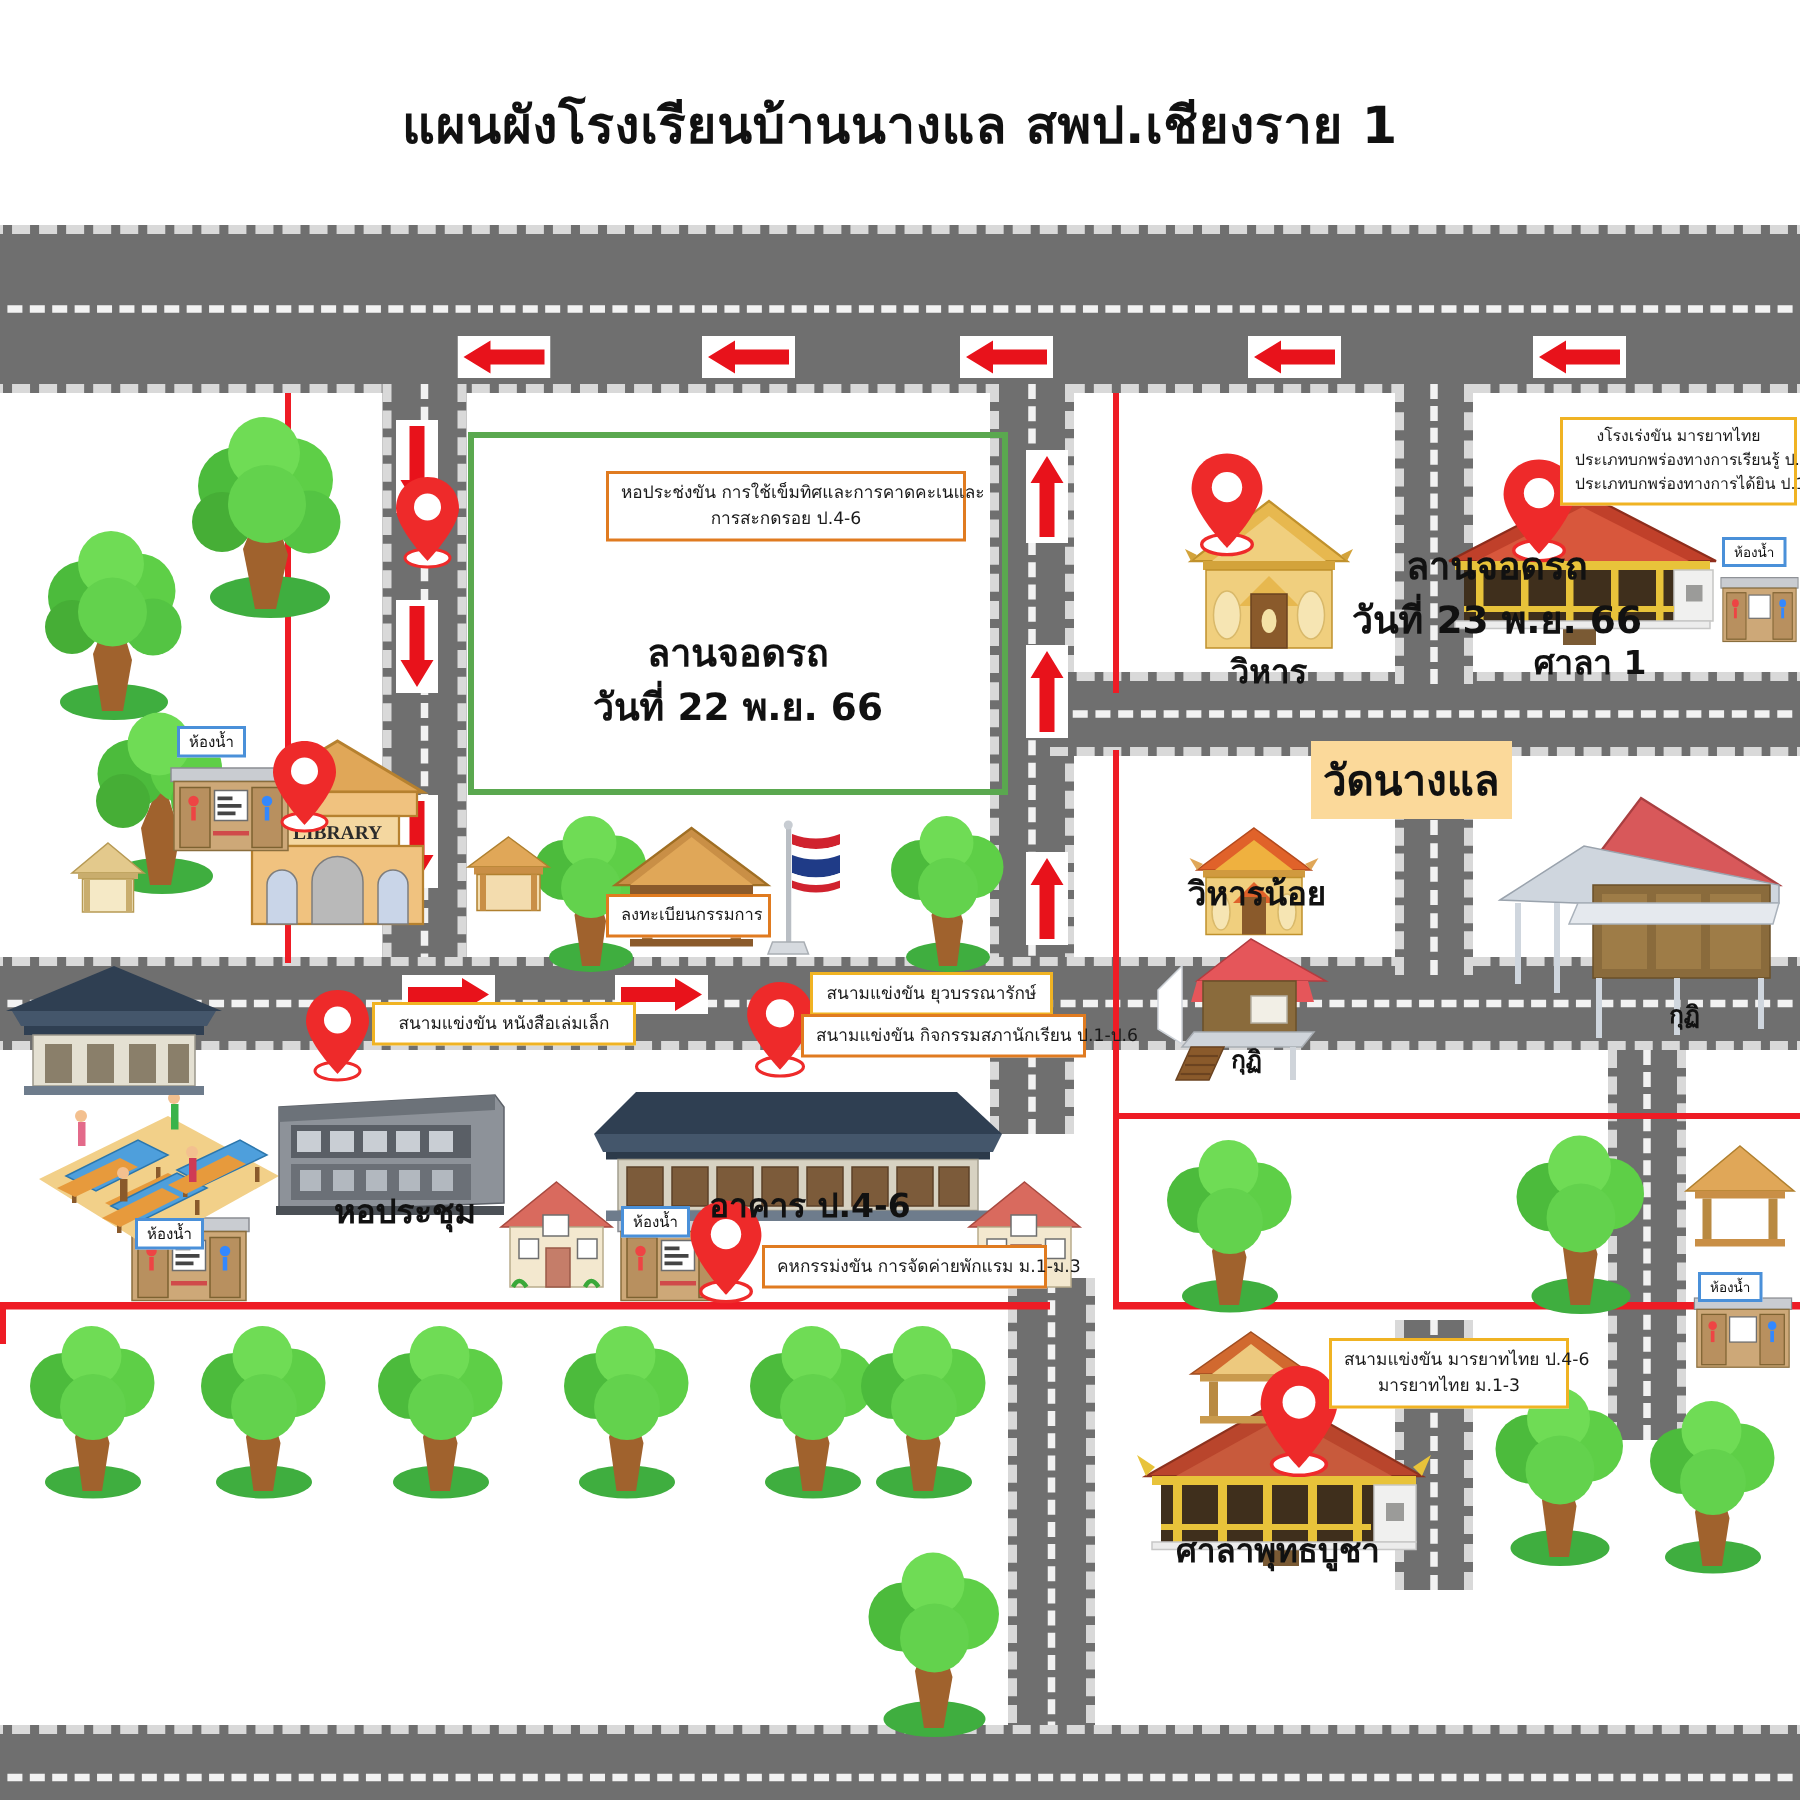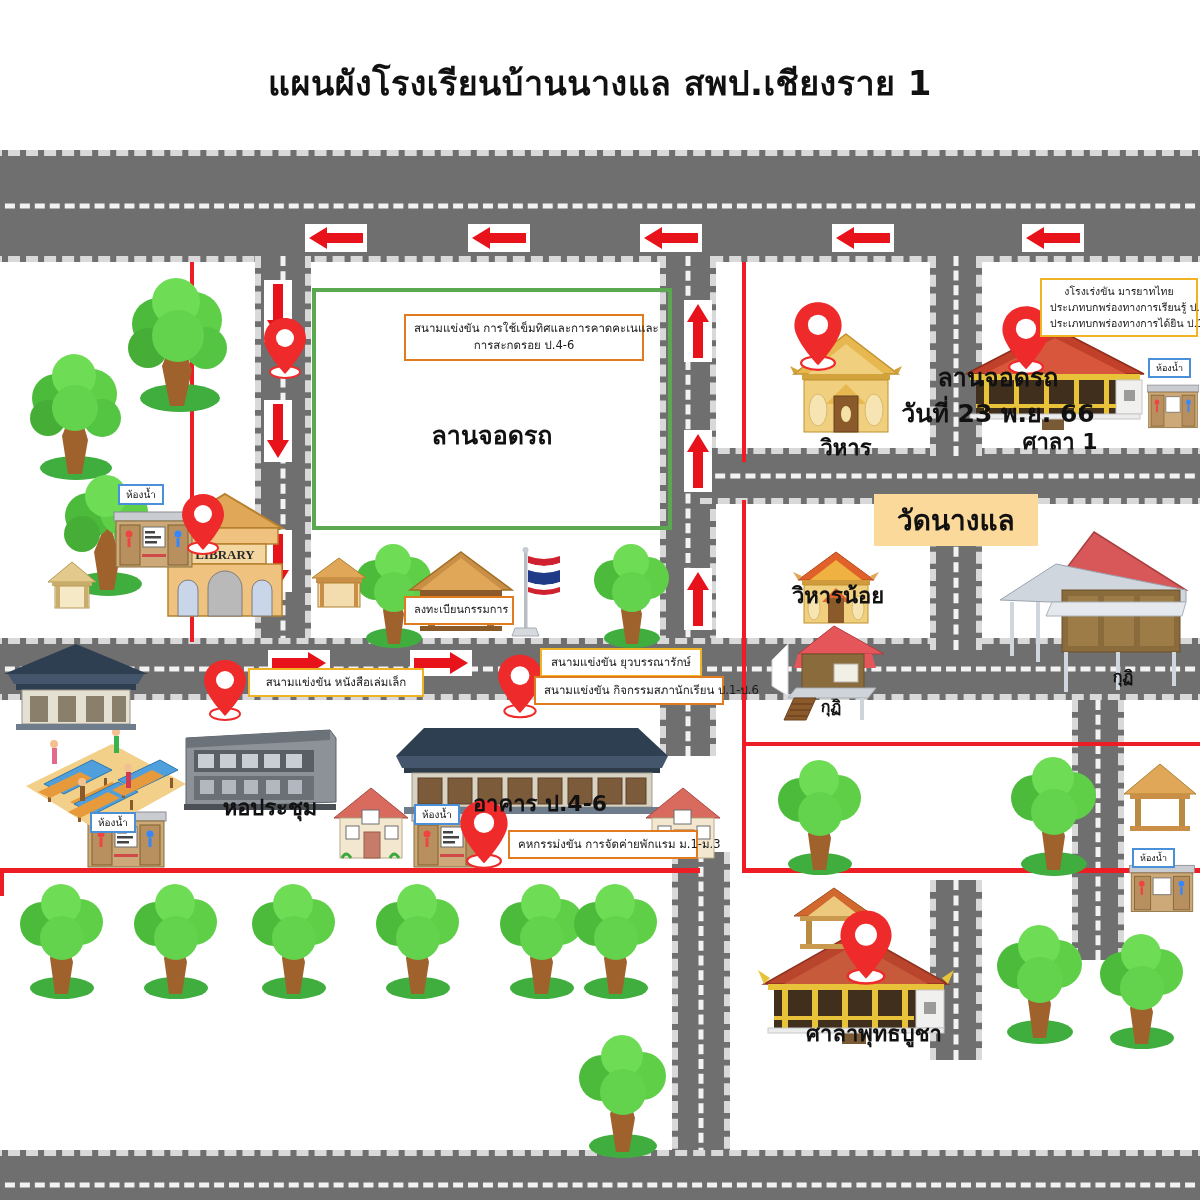--- a/index.html
+++ b/index.html
@@ -870,7 +870,7 @@
   <div class="banner" style="left:874px; top:494px;">วัดนางแล</div>
 
   <div class="box" style="left:404px; top:314px; width:240px;">
-    <div>สนามแข่งขัน การใช้เข็มทิศและการคาดคะเนและ</div>
+    <div>หอประช่งขัน การใช้เข็มทิศและการคาดคะเนและ</div>
     <div>การสะกดรอย ป.4-6</div>
   </div>
 

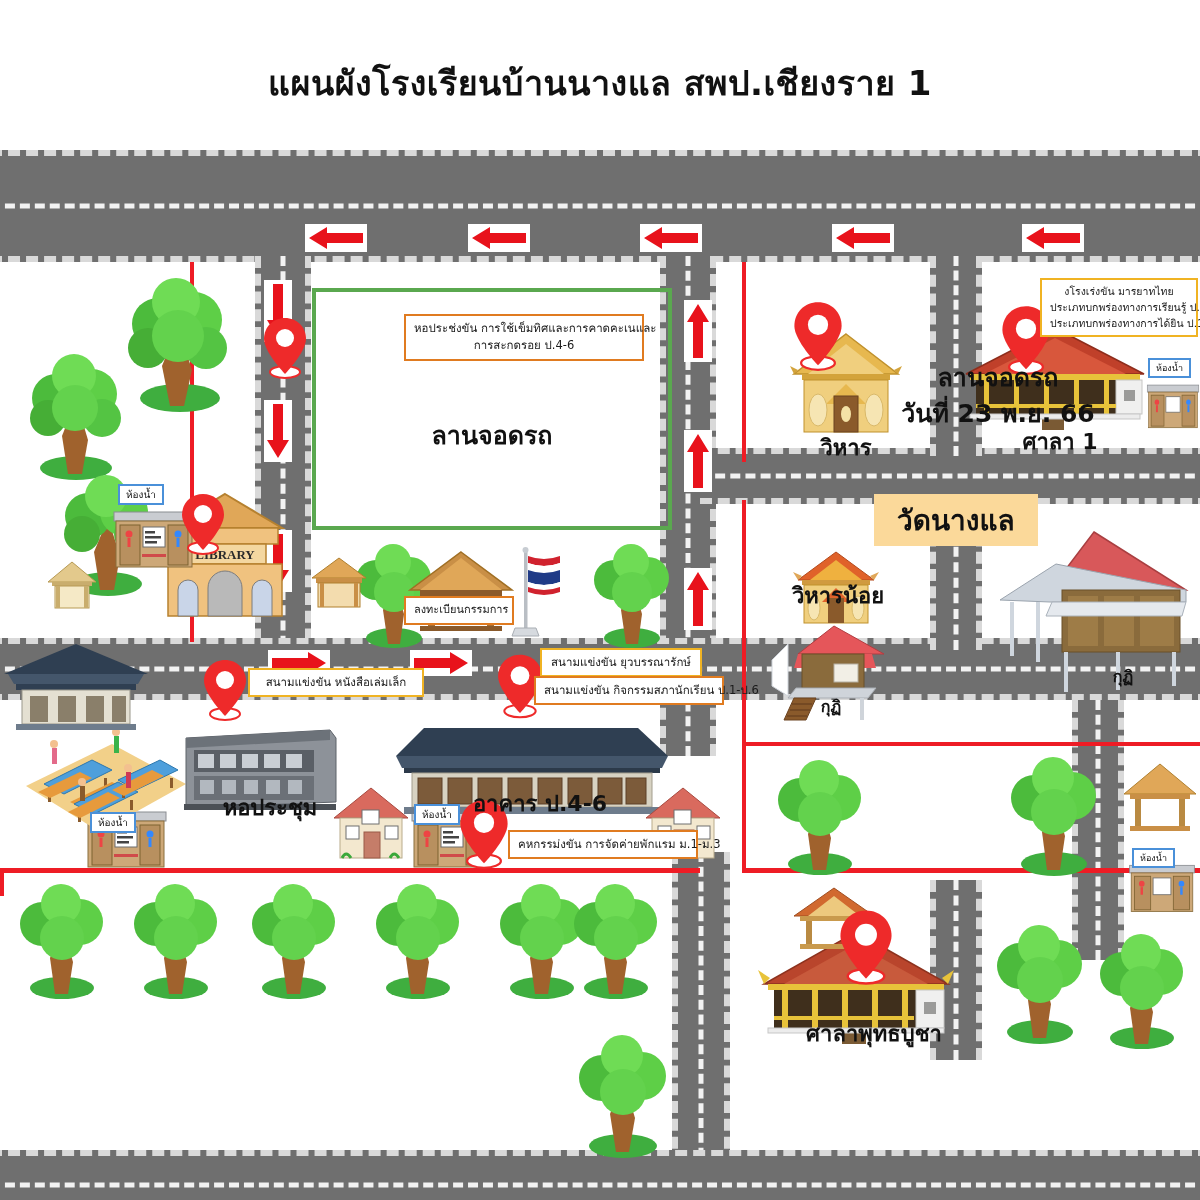--- a/index.html
+++ b/index.html
@@ -861,6 +861,7 @@
 
   <div class="parkbig" style="left:352px; top:418px; width:280px;">
     <div>ลานจอดรถ</div>
+    <div>วันที่  22  พ.ย. 66</div>
   </div>
   <div class="parkbig" style="left:848px; top:360px; width:300px;">
     <div>ลานจอดรถ</div>

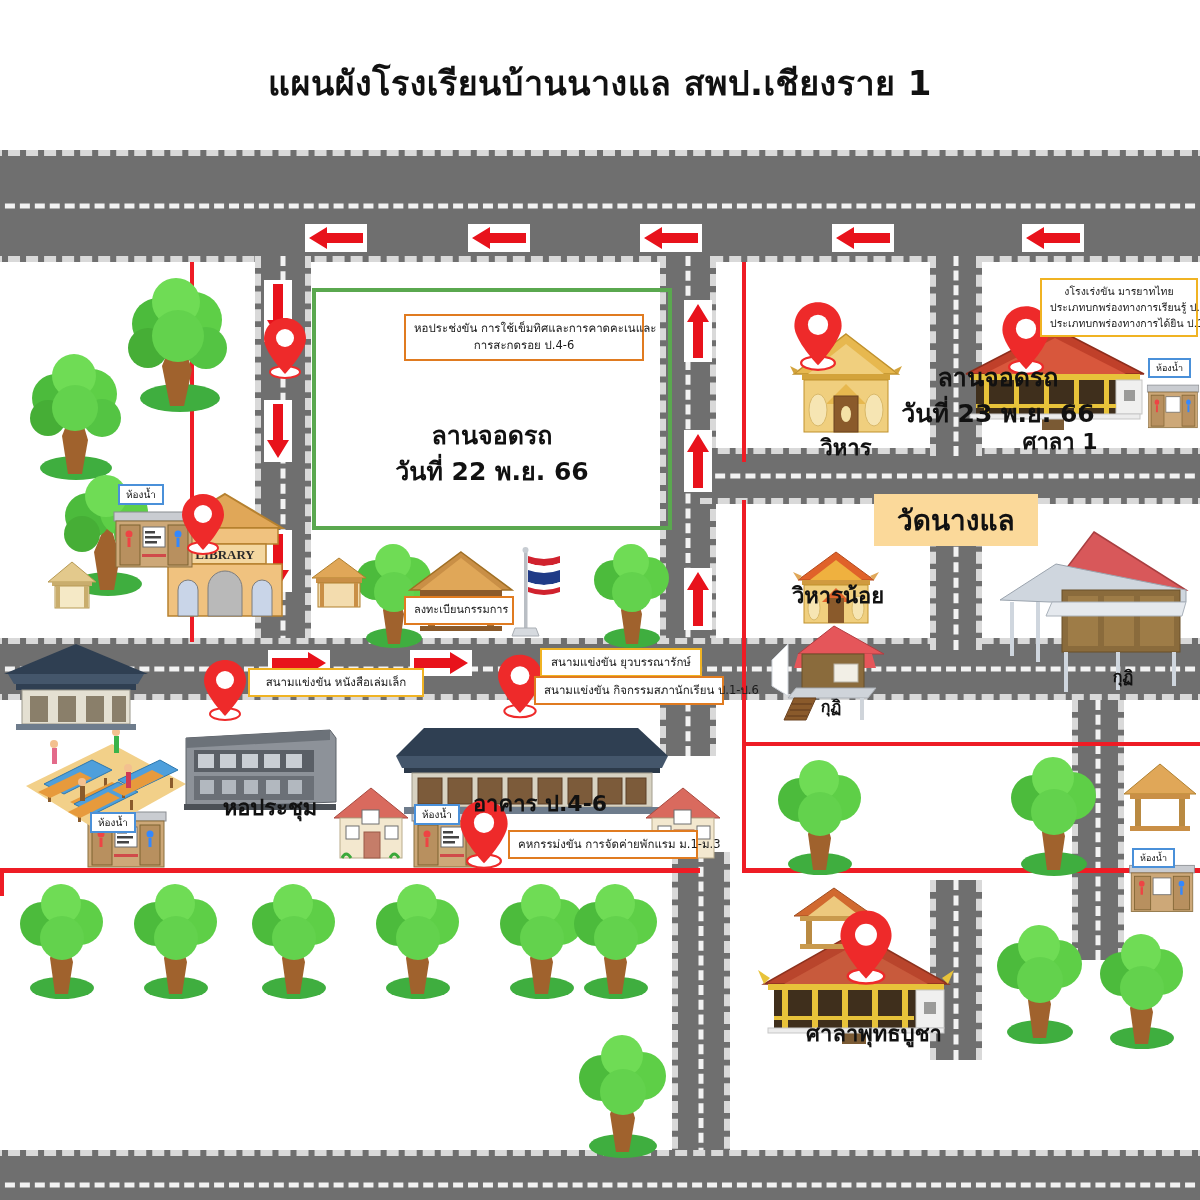--- a/index.html
+++ b/index.html
@@ -81,7 +81,7 @@
     position:absolute;
     background:#fbd99a;
     font-size:28px; font-weight:bold; color:#111;
-    padding:4px 23px; text-align:center; white-space:nowrap;
+    padding:4px 8px; text-align:center; white-space:nowrap;
   }
 
   

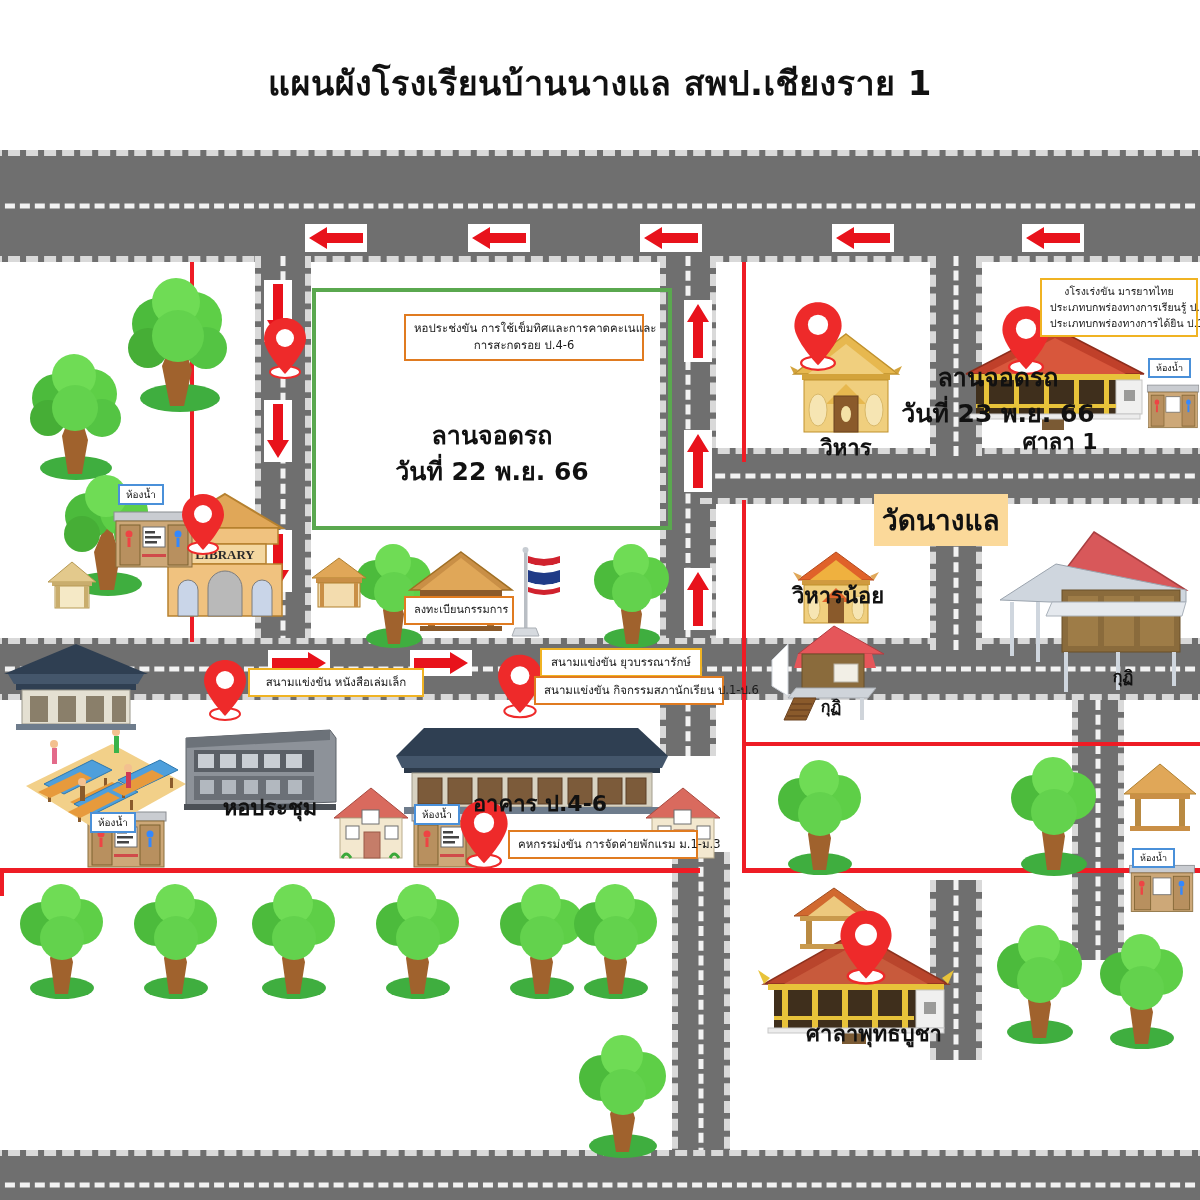--- a/index.html
+++ b/index.html
@@ -900,6 +900,10 @@
     <div>คหกรรม่งขัน  การจัดค่ายพักแรม ม.1-ม.3</div>
   </div>
 
+  <div class="box yellow" style="left:886px; top:892px; width:160px;">
+    <div>สนามแข่งขัน  มารยาทไทย ป.4-6</div>
+    <div>มารยาทไทย ม.1-3</div>
+  </div>
 
   <div class="box" style="left:404px; top:596px; width:110px; font-size:11px;">
     <div>ลงทะเบียนกรรมการ</div>

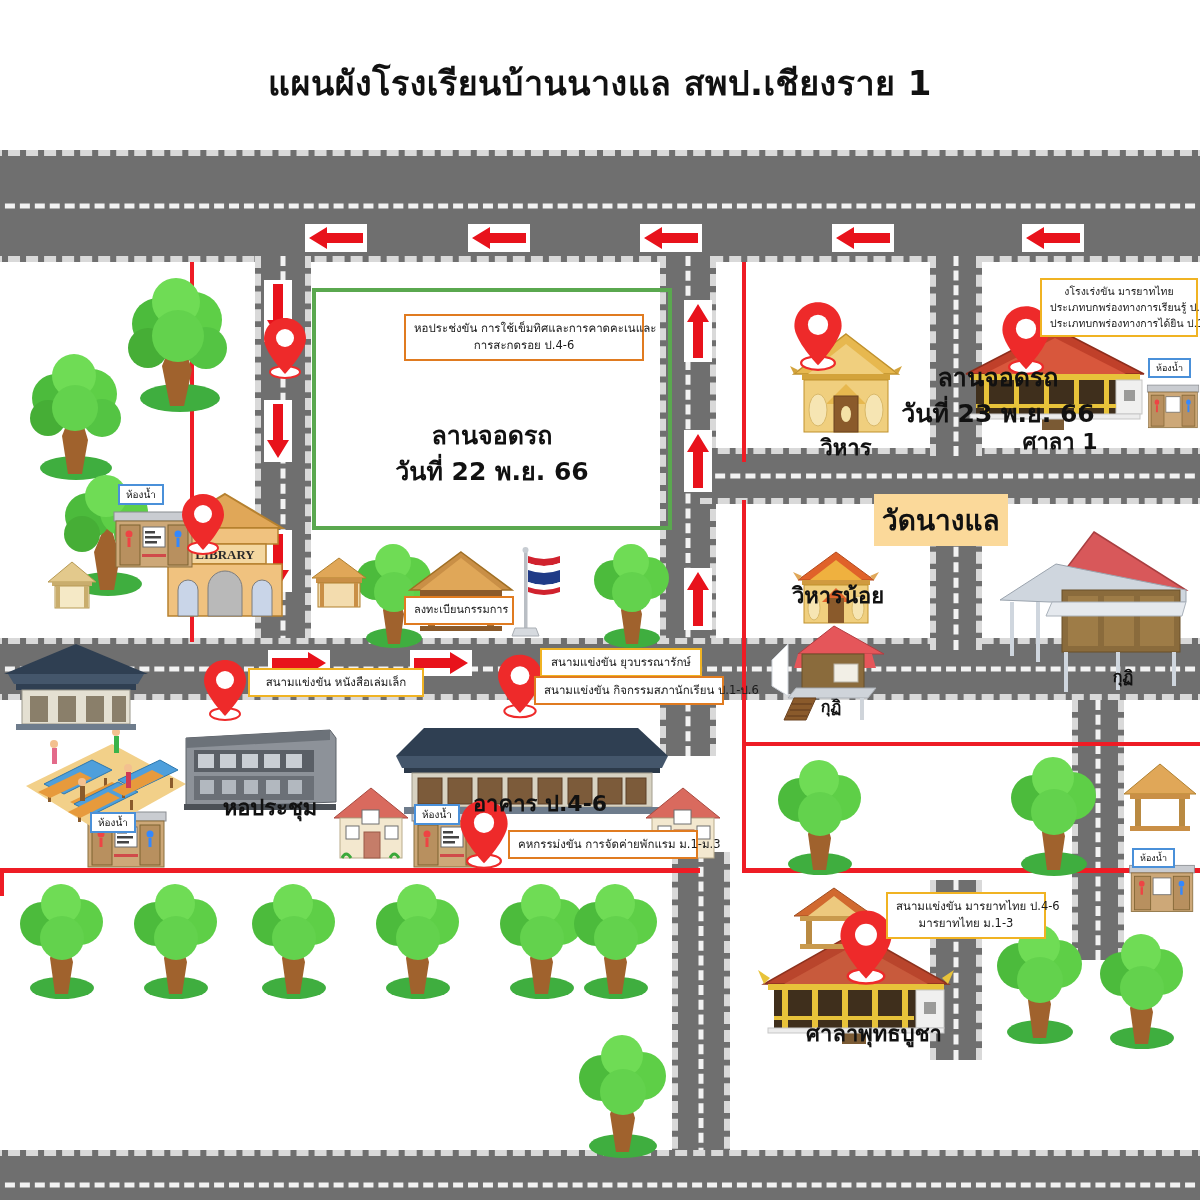--- a/index.html
+++ b/index.html
@@ -914,7 +914,7 @@
   <div class="placename" style="left:770px; top:578px; width:136px;">วิหารน้อย</div>
   <div class="placename sm" style="left:790px; top:694px; width:82px;">กุฏิ</div>
   <div class="placename sm" style="left:1082px; top:664px; width:82px;">กุฏิ</div>
-  <div class="placename" style="left:764px; top:1016px; width:220px;font-family:Liberation Serif, serif;">ศาลาพุทธบูชา</div>
+  <div class="placename" style="left:742px; top:1016px; width:220px;font-family:Liberation Serif, serif;">ศาลาพุทธบูชา</div>
   <div class="placename" style="left:190px; top:790px; width:160px;">หอประชุม</div>
   <div class="placename" style="left:440px; top:786px; width:200px;">อาคาร ป.4-6</div>
 

